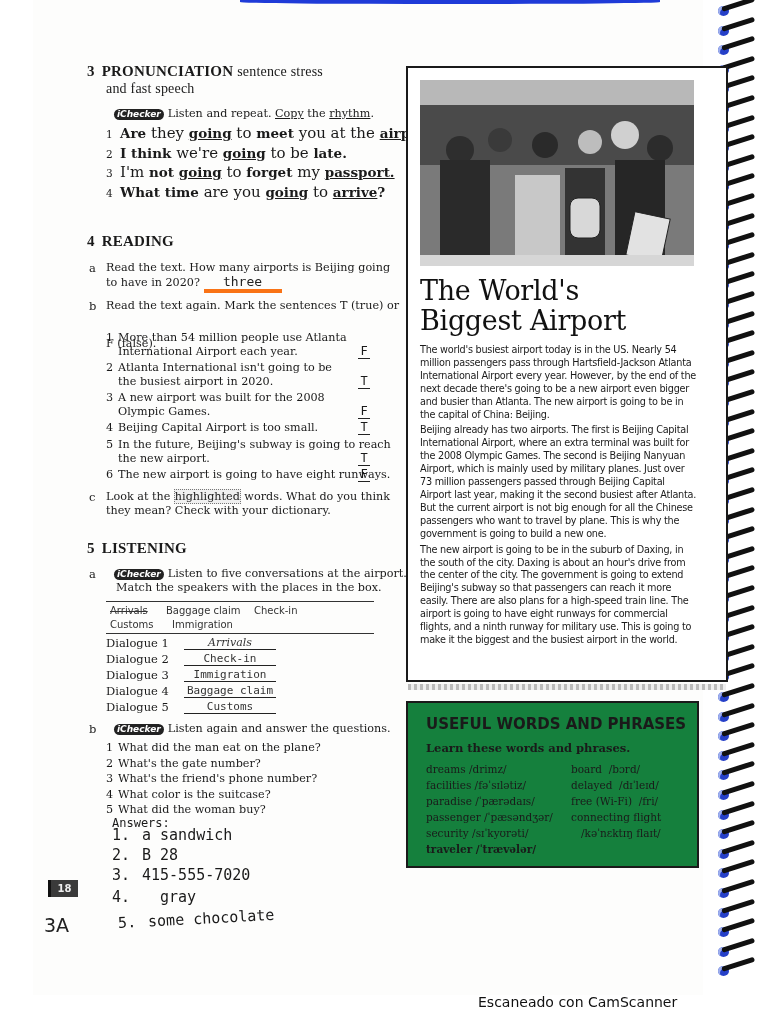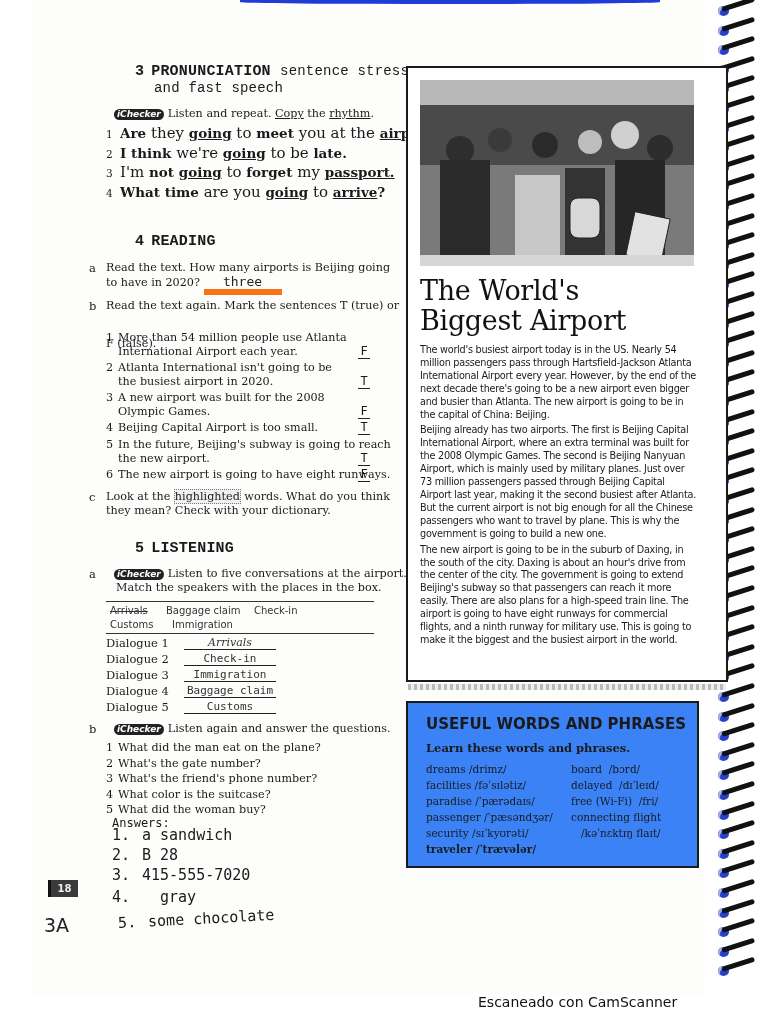--- a/index.html
+++ b/index.html
@@ -14,7 +14,7 @@
   .coil .ring { position: absolute; left: 0; top: 4px; width: 11px; height: 10px; border-radius: 50%; background: #2640c8; box-shadow: inset 2px 2px 0 #9fb0ee; }
   .coil .wire { position: absolute; left: 4px; top: 5px; width: 34px; height: 5px; background: #111; border-radius: 3px; transform: rotate(-18deg); transform-origin: left center; }
 
-  .sec-head { position: absolute; font-family: Liberation Mono, monospace; font-weight: bold; font-size: 15px; letter-spacing: 0.2px; margin-left: 48px; }
+  .sec-head { position: absolute; font-family: Liberation Serif, serif; font-weight: bold; font-size: 15px; letter-spacing: 0.2px; }
   .sec-head .sub { font-weight: normal; font-size: 14px; }
   .sec-head .num { margin-right: 7px; }
 

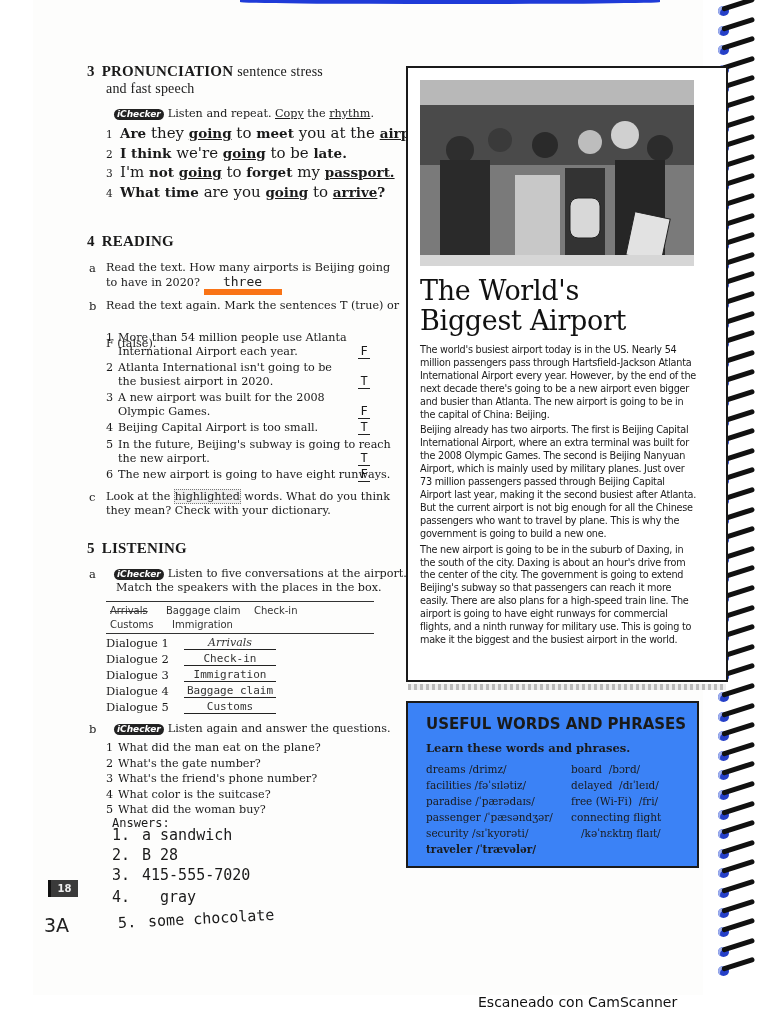--- a/index.html
+++ b/index.html
@@ -29,7 +29,7 @@
 
   .tf-mark { position: absolute; left: 358px; font-family: "DejaVu Sans Mono", monospace; font-size: 12px; border-bottom: 1px solid #222; width: 12px; text-align: center; line-height: 13px; }
   .handwriting { font-family: "DejaVu Sans Mono", monospace; color: #222; }
-  .blank { display: inline-block; border-bottom: 6px solid #f97316; }
+  .blank { display: inline-block; border-bottom: 4px solid #f97316; }
 
   .place-box { position: absolute; left: 106px; top: 601px; width: 268px; height: 33px; border-top: 1px solid #333; border-bottom: 1px solid #333; font-family: "DejaVu Sans", sans-serif; font-size: 10px; color: #333; }
   .place-box span { position: absolute; }

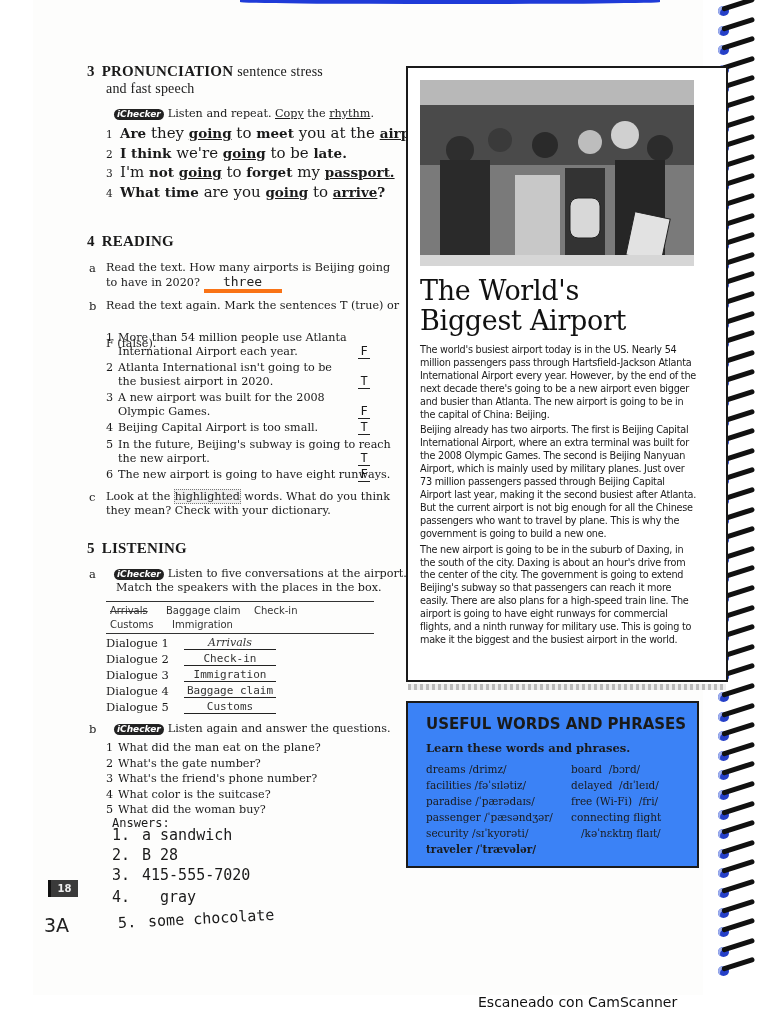--- a/index.html
+++ b/index.html
@@ -49,7 +49,7 @@
   .art-body p { margin-bottom: 3px; }
   .art-bottom-band { position: absolute; left: 0; right: 0; bottom: -10px; height: 6px; background: repeating-linear-gradient(90deg,#bbb 0 3px,#eee 3px 6px); }
 
-  .words-box { position: absolute; left: 406px; top: 701px; width: 293px; height: 167px; border: 2px solid #1a1a1a; background: #3b82f6; }
+  .words-box { position: absolute; left: 406px; top: 701px; width: 293px; height: 167px; border: 2px solid #1a1a1a; background: #15803d; }
   .words-title { position: absolute; left: 18px; top: 12px; font-family: "DejaVu Sans", sans-serif; font-weight: bold; font-size: 15px; }
   .words-sub { position: absolute; left: 18px; top: 38px; font-weight: bold; font-size: 11.5px; }
   .word { position: absolute; font-size: 10.5px; line-height: 13px; white-space: nowrap; }

